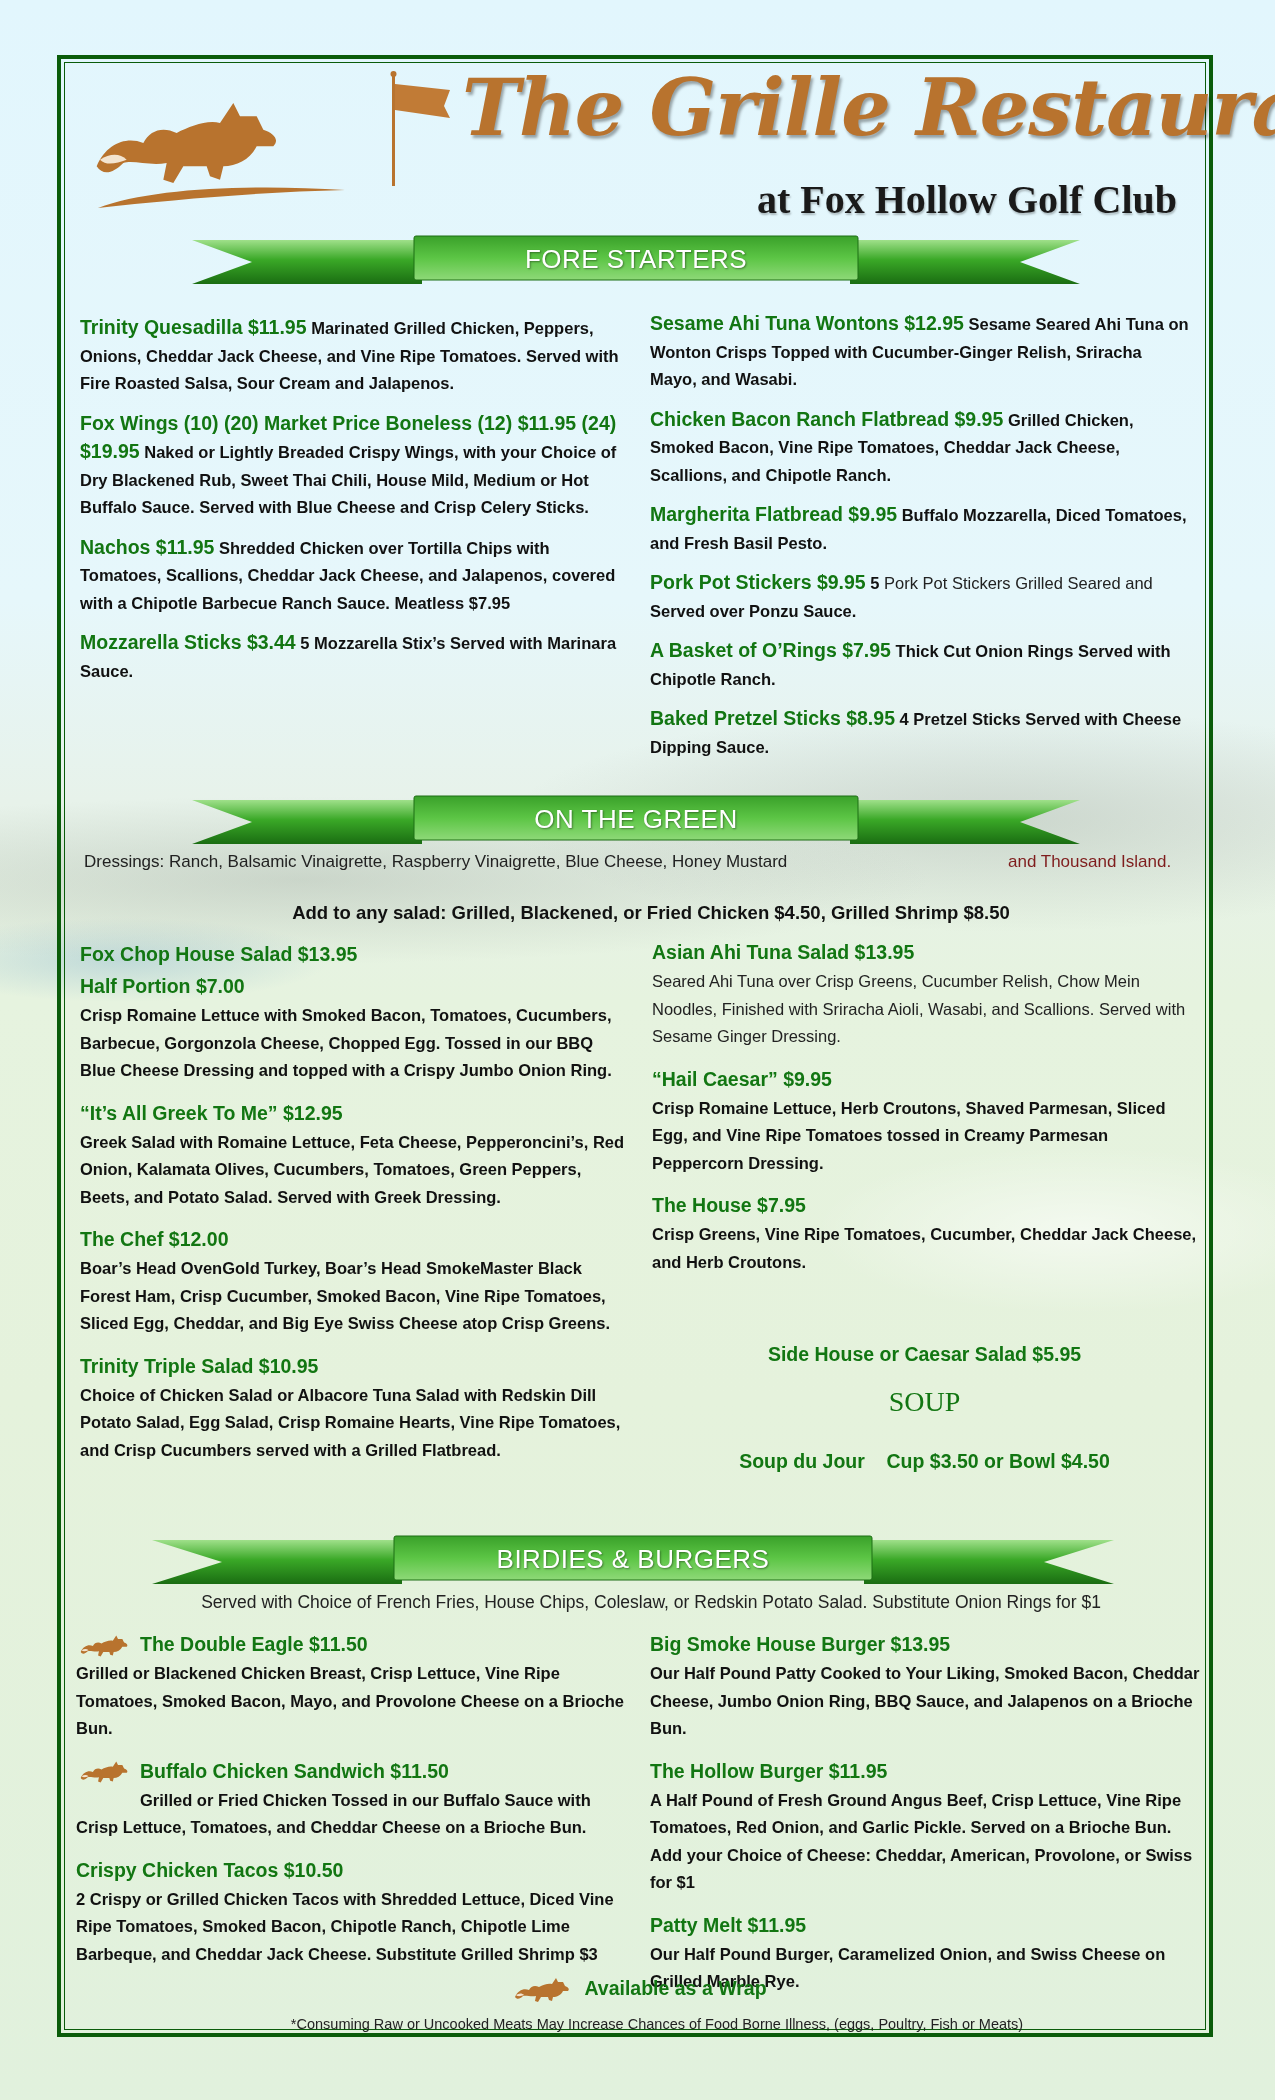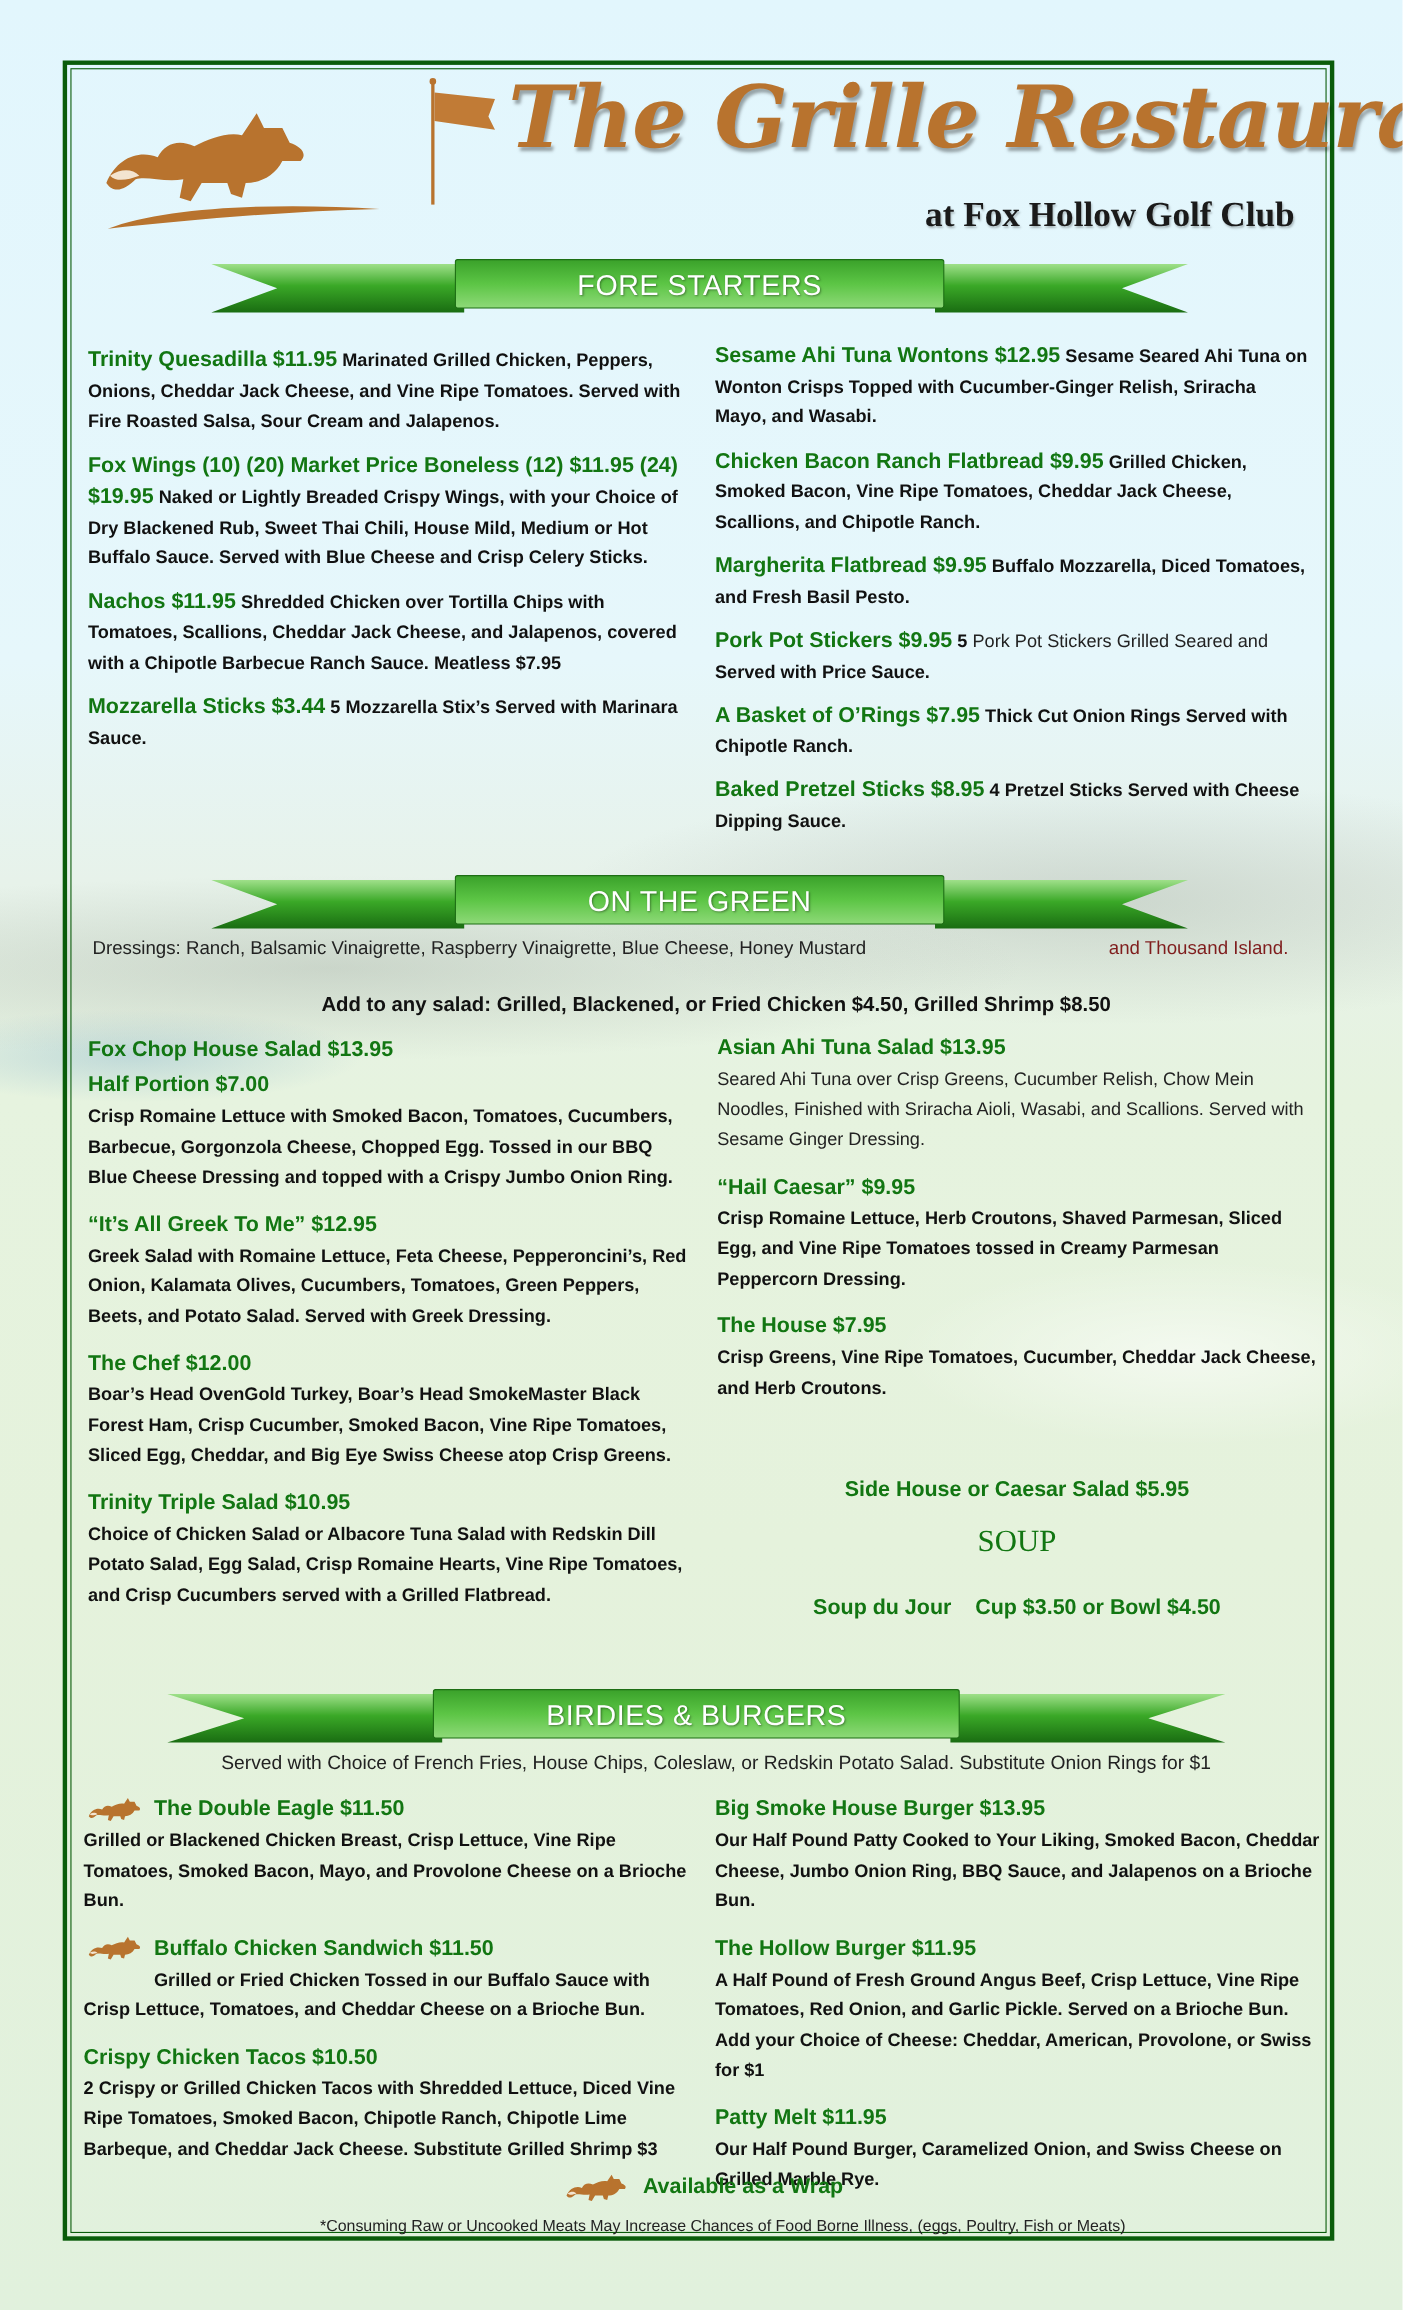--- a/index.html
+++ b/index.html
@@ -32,7 +32,7 @@
   }
   .title-sub {
     position:absolute; right:98px; top:176px;
-    font-family:"Liberation Serif", serif; font-weight:bold; font-size:32px; color:#1a1a1a;
+    font-family:"Liberation Serif", serif; font-weight:bold; font-size:40px; color:#1a1a1a;
     text-shadow: 1px 2px 2px rgba(0,0,0,0.25);
   }
   

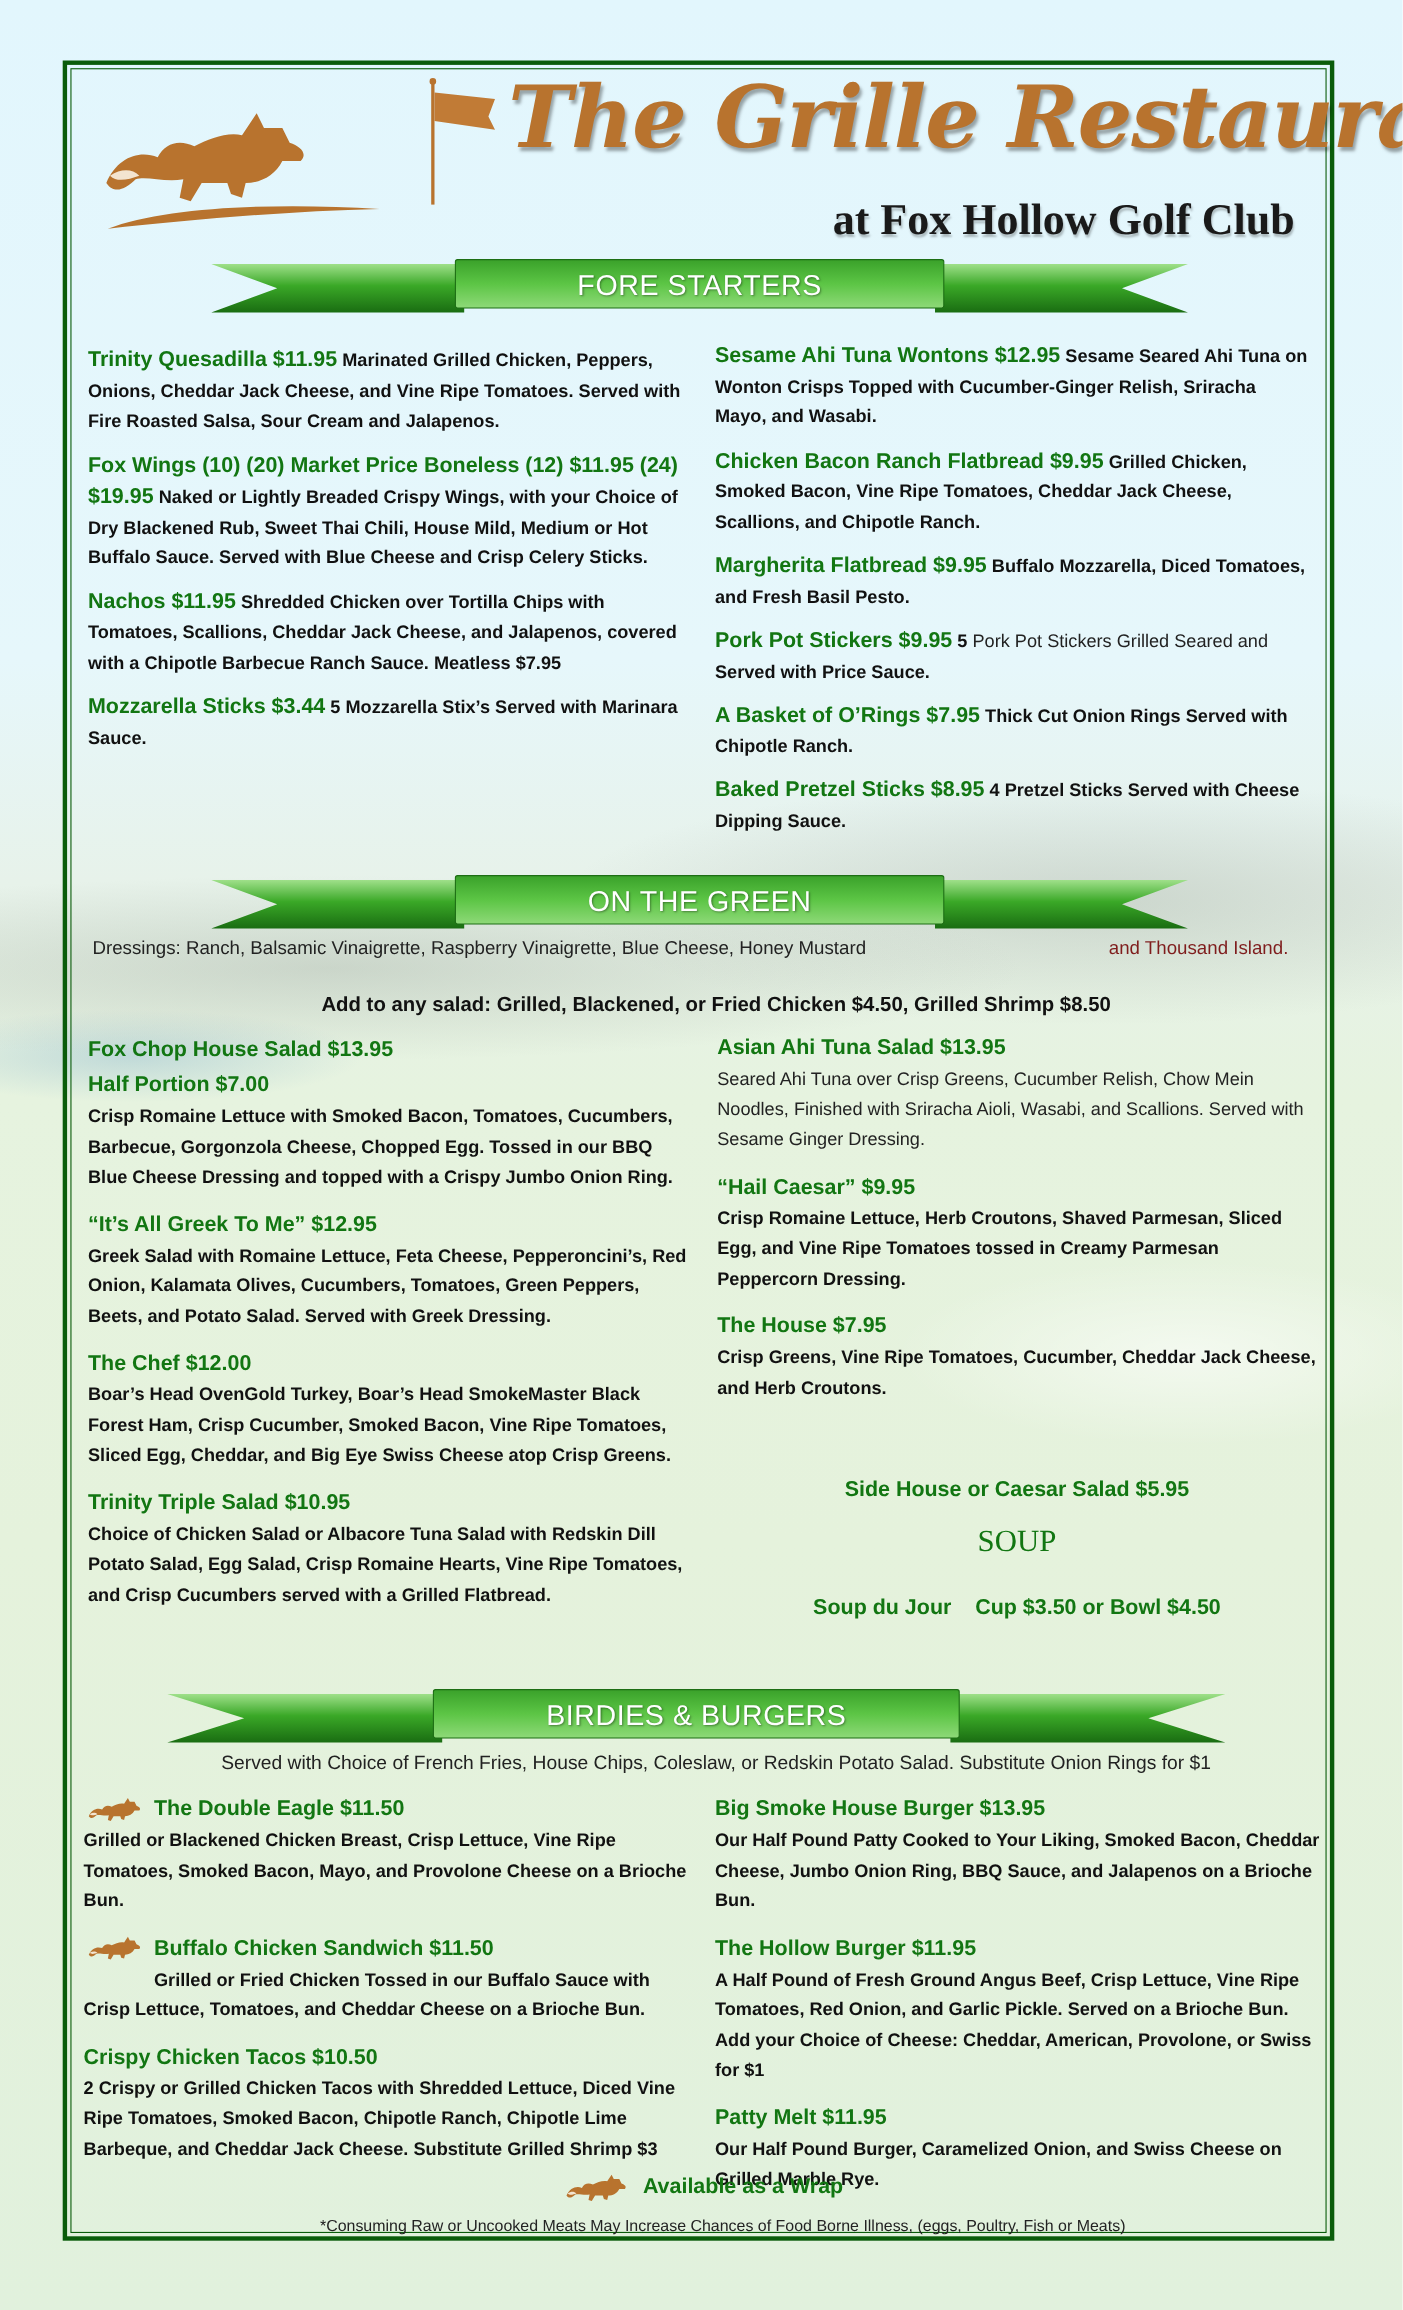--- a/index.html
+++ b/index.html
@@ -140,7 +140,7 @@
     <span class="name">Pork Pot Stickers $9.95</span>
     <span class="desc">5</span>
     <span class="desc light">Pork Pot Stickers Grilled Seared and</span>
-    <span class="desc">Served with Price Sauce.</span>
+    <span class="desc">Served over Ponzu Sauce.</span>
   </div>
   <div class="item">
     <span class="name">A Basket of O’Rings $7.95</span>

